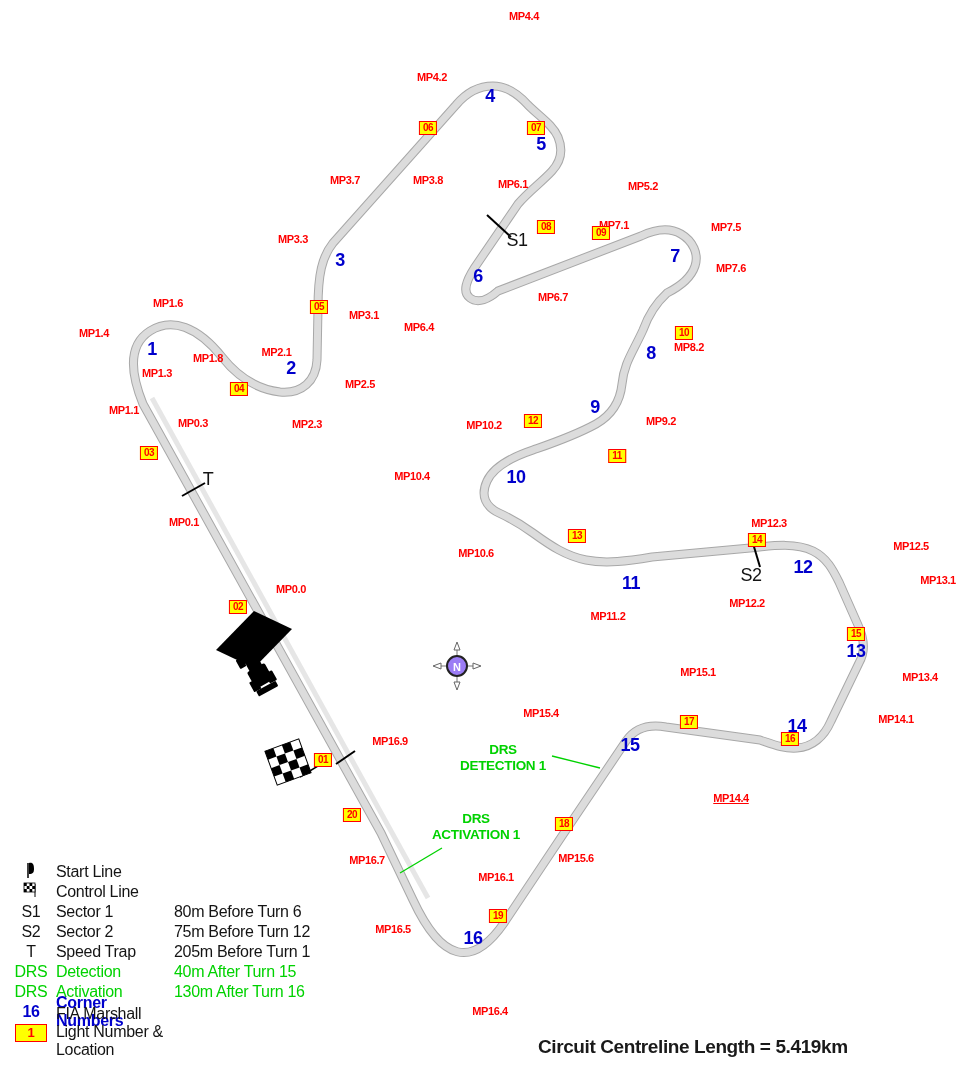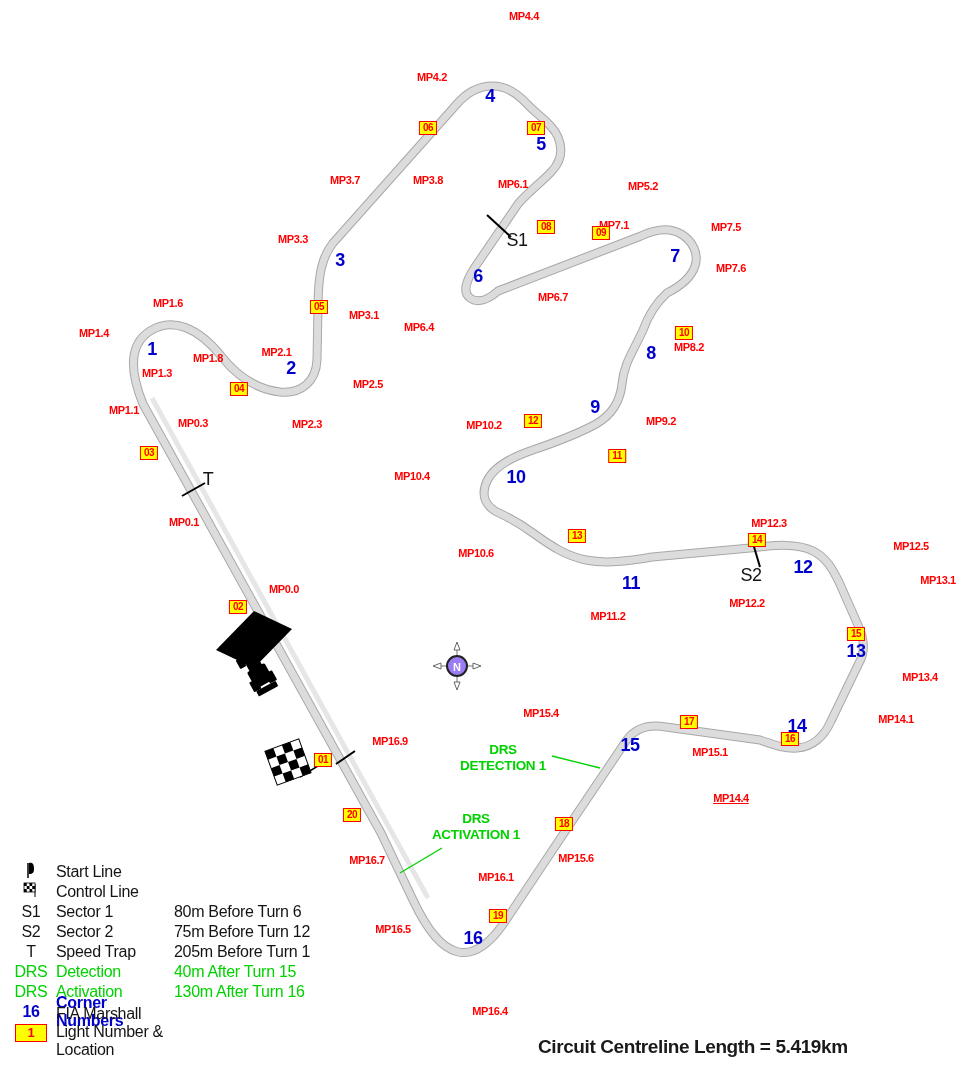--- a/index.html
+++ b/index.html
@@ -229,7 +229,7 @@
       <div class="mp-label" style="left: 266px; top: 352px; padding-left: 21px;">MP2.1</div>
       <div class="mp-label" style="left: 208px; top: 358px;">MP1.8</div>
       <div class="mp-label" style="left: 157px; top: 373px;">MP1.3</div>
-      <div class="mp-label" style="left: 360px; top: 384px; margin-left: 8px;">MP2.5</div>
+      <div class="mp-label" style="left: 360px; top: 384px;">MP2.5</div>
       <div class="mp-label" style="left: 124px; top: 410px;">MP1.1</div>
       <div class="mp-label" style="left: 193px; top: 423px;">MP0.3</div>
       <div class="mp-label" style="left: 307px; top: 424px;">MP2.3</div>

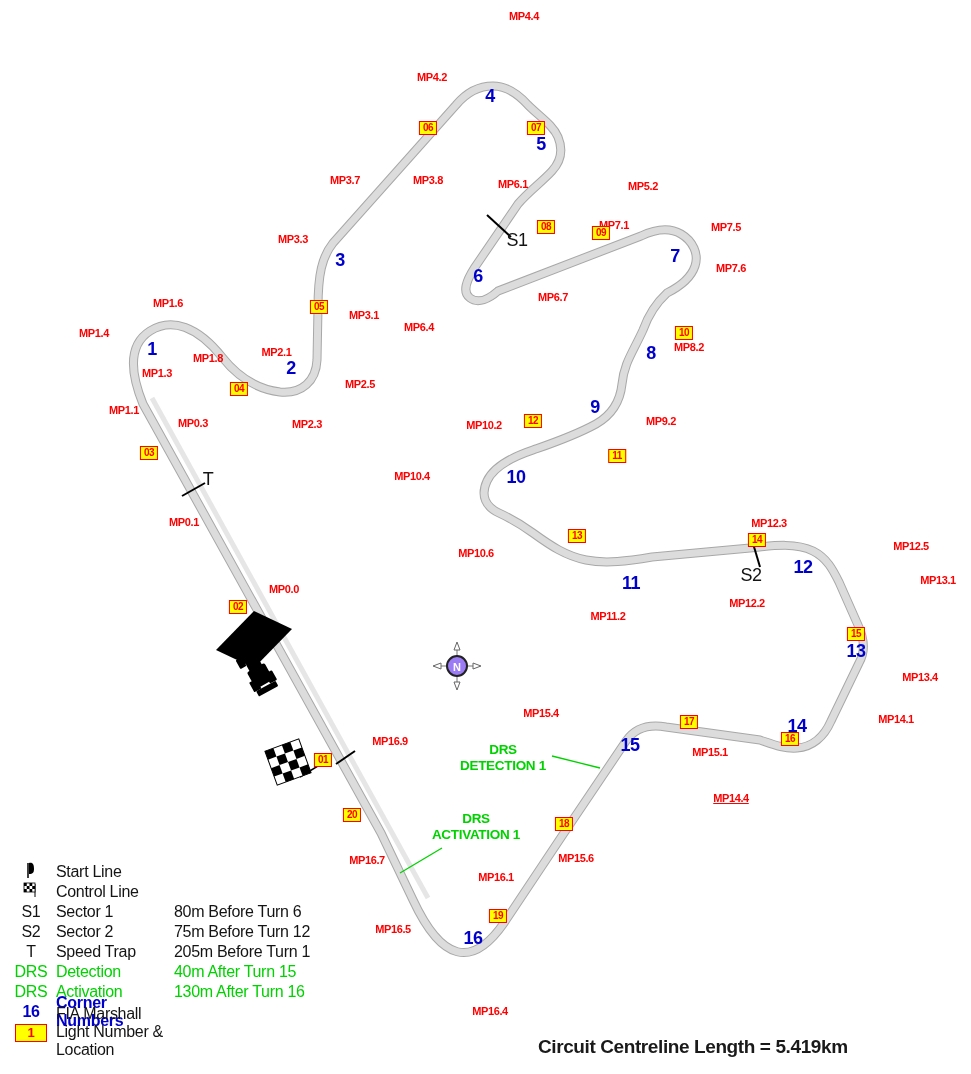--- a/index.html
+++ b/index.html
@@ -241,7 +241,7 @@
       <div class="mp-label" style="left: 476px; top: 553px;">MP10.6</div>
       <div class="mp-label" style="left: 911px; top: 546px;">MP12.5</div>
       <div class="mp-label" style="left: 938px; top: 580px;">MP13.1</div>
-      <div class="mp-label" style="left: 284px; top: 589px;">MP0.0</div>
+      <div class="mp-label" style="left: 291px; top: 589px;">MP0.0</div>
       <div class="mp-label" style="left: 747px; top: 603px;">MP12.2</div>
       <div class="mp-label" style="left: 608px; top: 616px;">MP11.2</div>
       <div class="mp-label" style="left: 920px; top: 677px;">MP13.4</div>

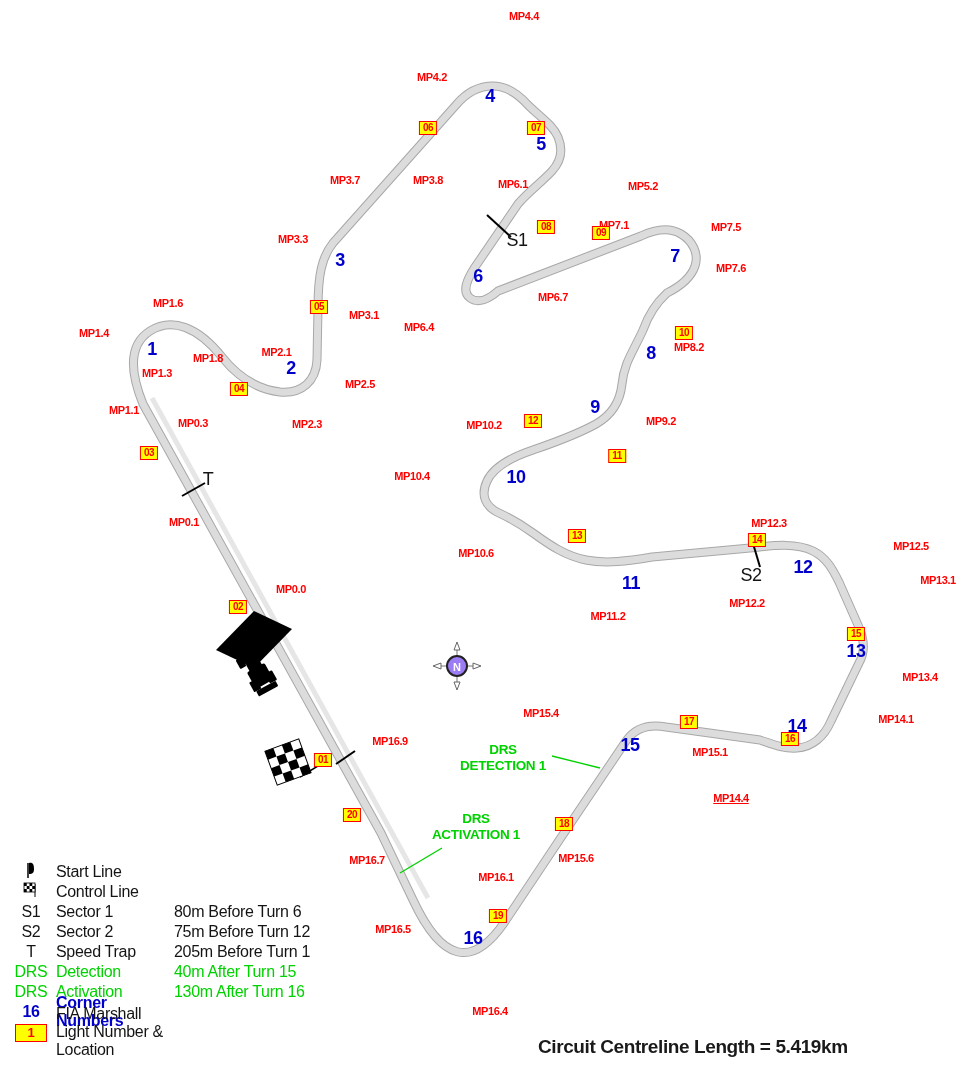--- a/index.html
+++ b/index.html
@@ -245,7 +245,7 @@
       <div class="mp-label" style="left: 747px; top: 603px;">MP12.2</div>
       <div class="mp-label" style="left: 608px; top: 616px;">MP11.2</div>
       <div class="mp-label" style="left: 920px; top: 677px;">MP13.4</div>
-      <div class="mp-label" style="left: 698px; top: 752px; margin-left: 12px;">MP15.1</div>
+      <div class="mp-label" style="left: 698px; top: 672px;">MP15.1</div>
       <div class="mp-label" style="left: 896px; top: 719px;">MP14.1</div>
       <div class="mp-label" style="left: 541px; top: 713px;">MP15.4</div>
       <div class="mp-label" style="left: 390px; top: 741px;">MP16.9</div>

